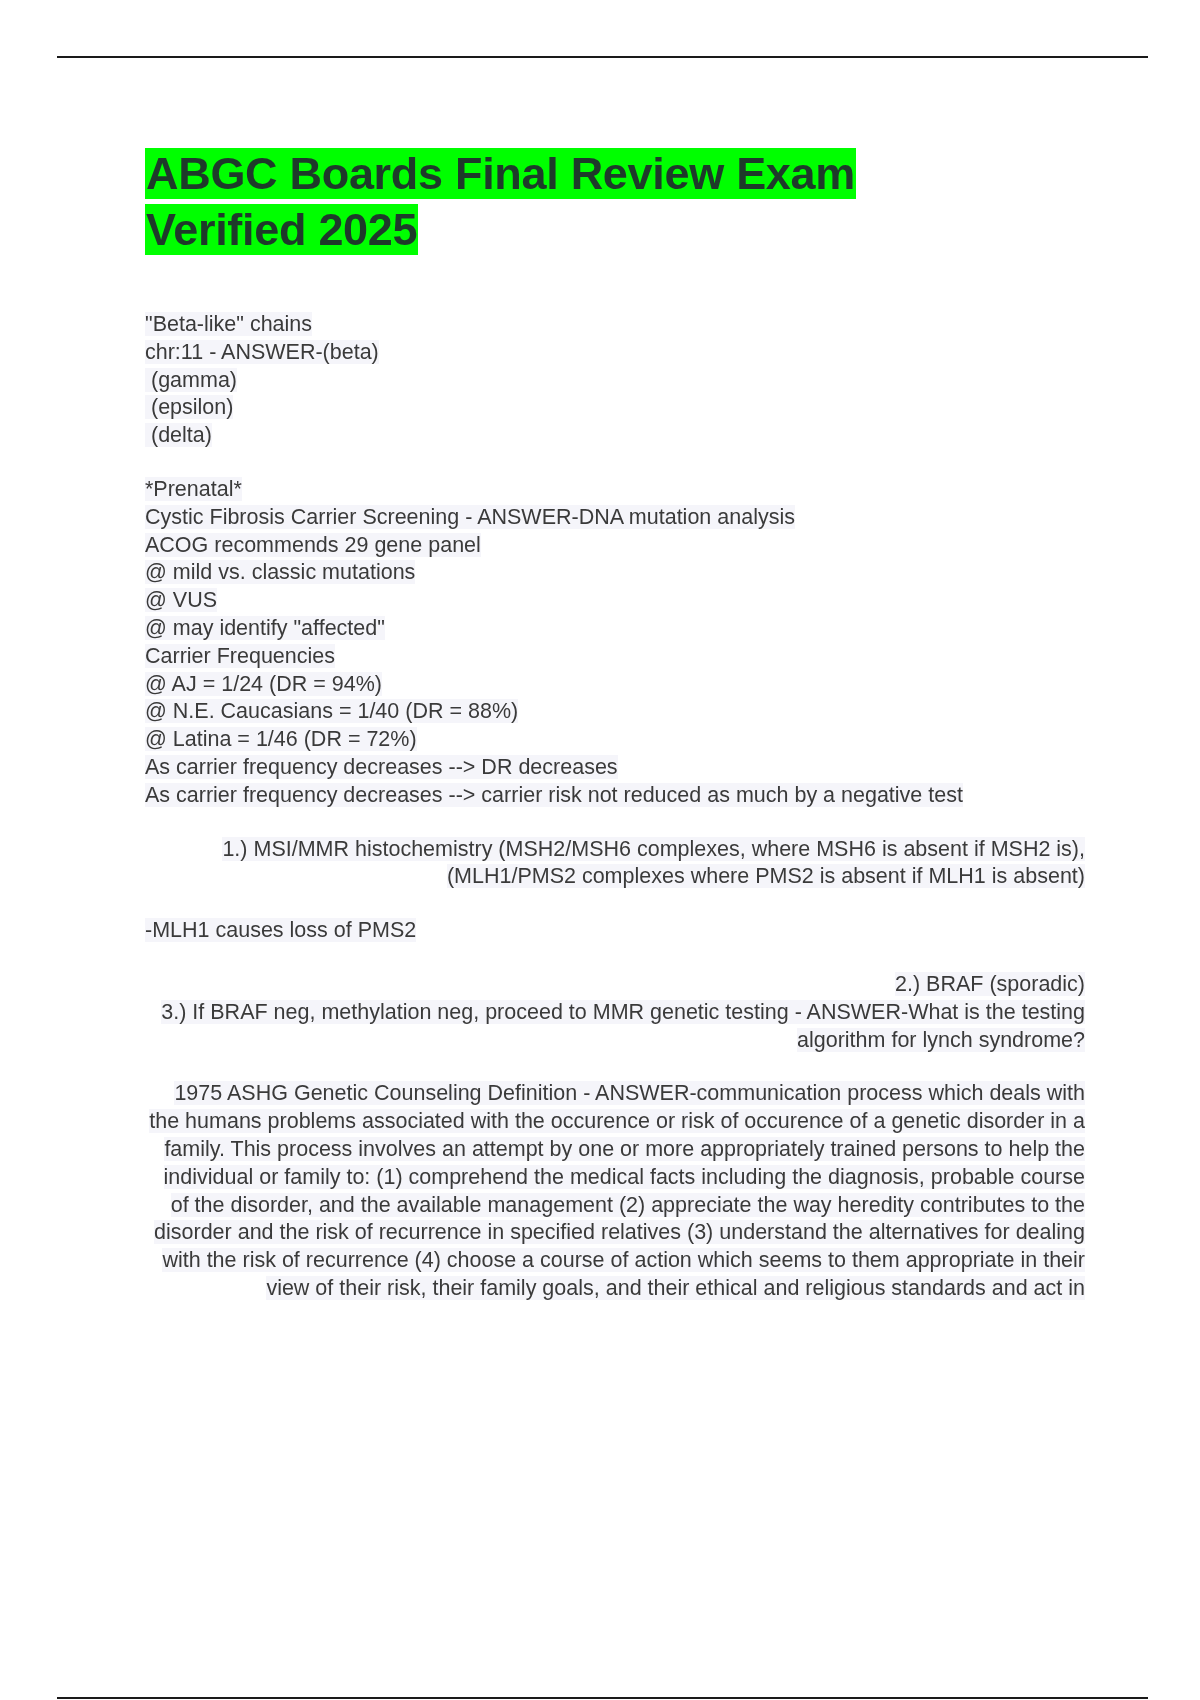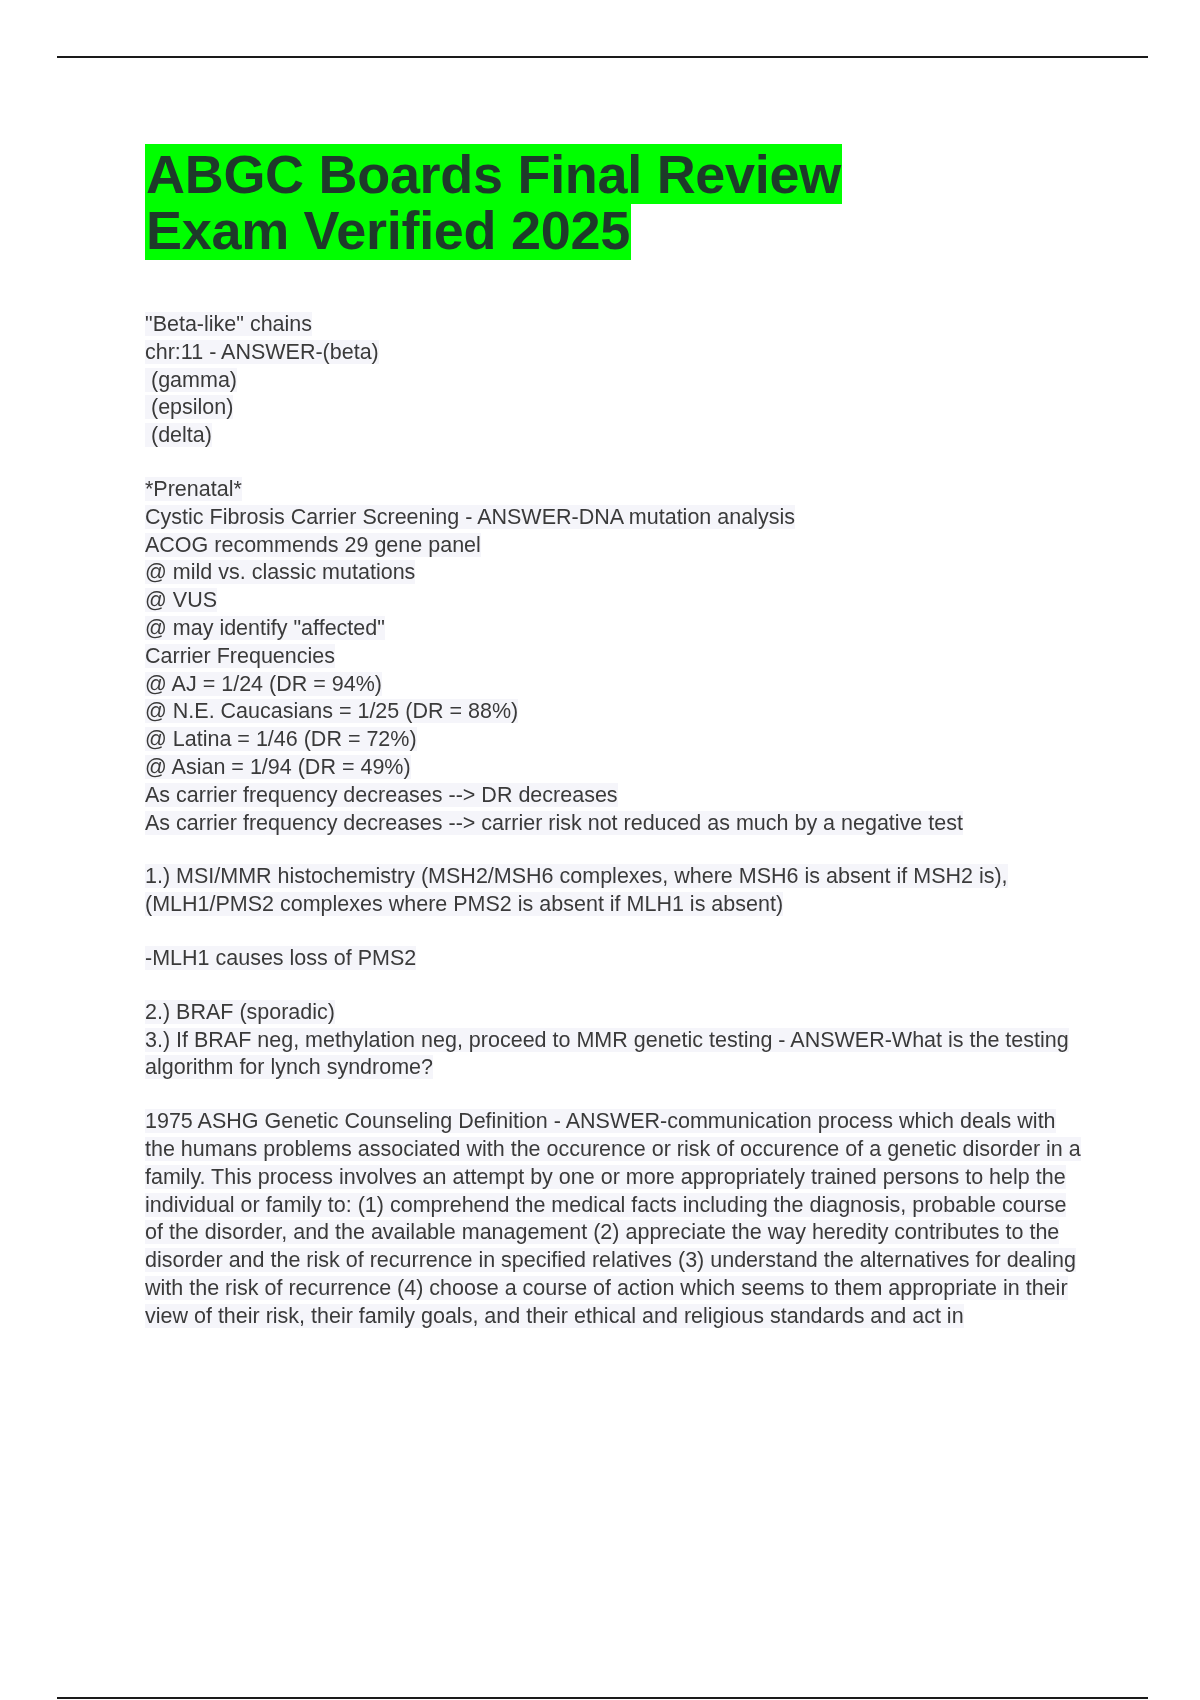--- a/index.html
+++ b/index.html
@@ -30,7 +30,7 @@
       top: 146px;
       width: 780px;
       margin: 0;
-      font-size: 54px;
+      font-size: 45px;
       font-weight: bold;
       line-height: 56px;
       color: #1e3a2a;

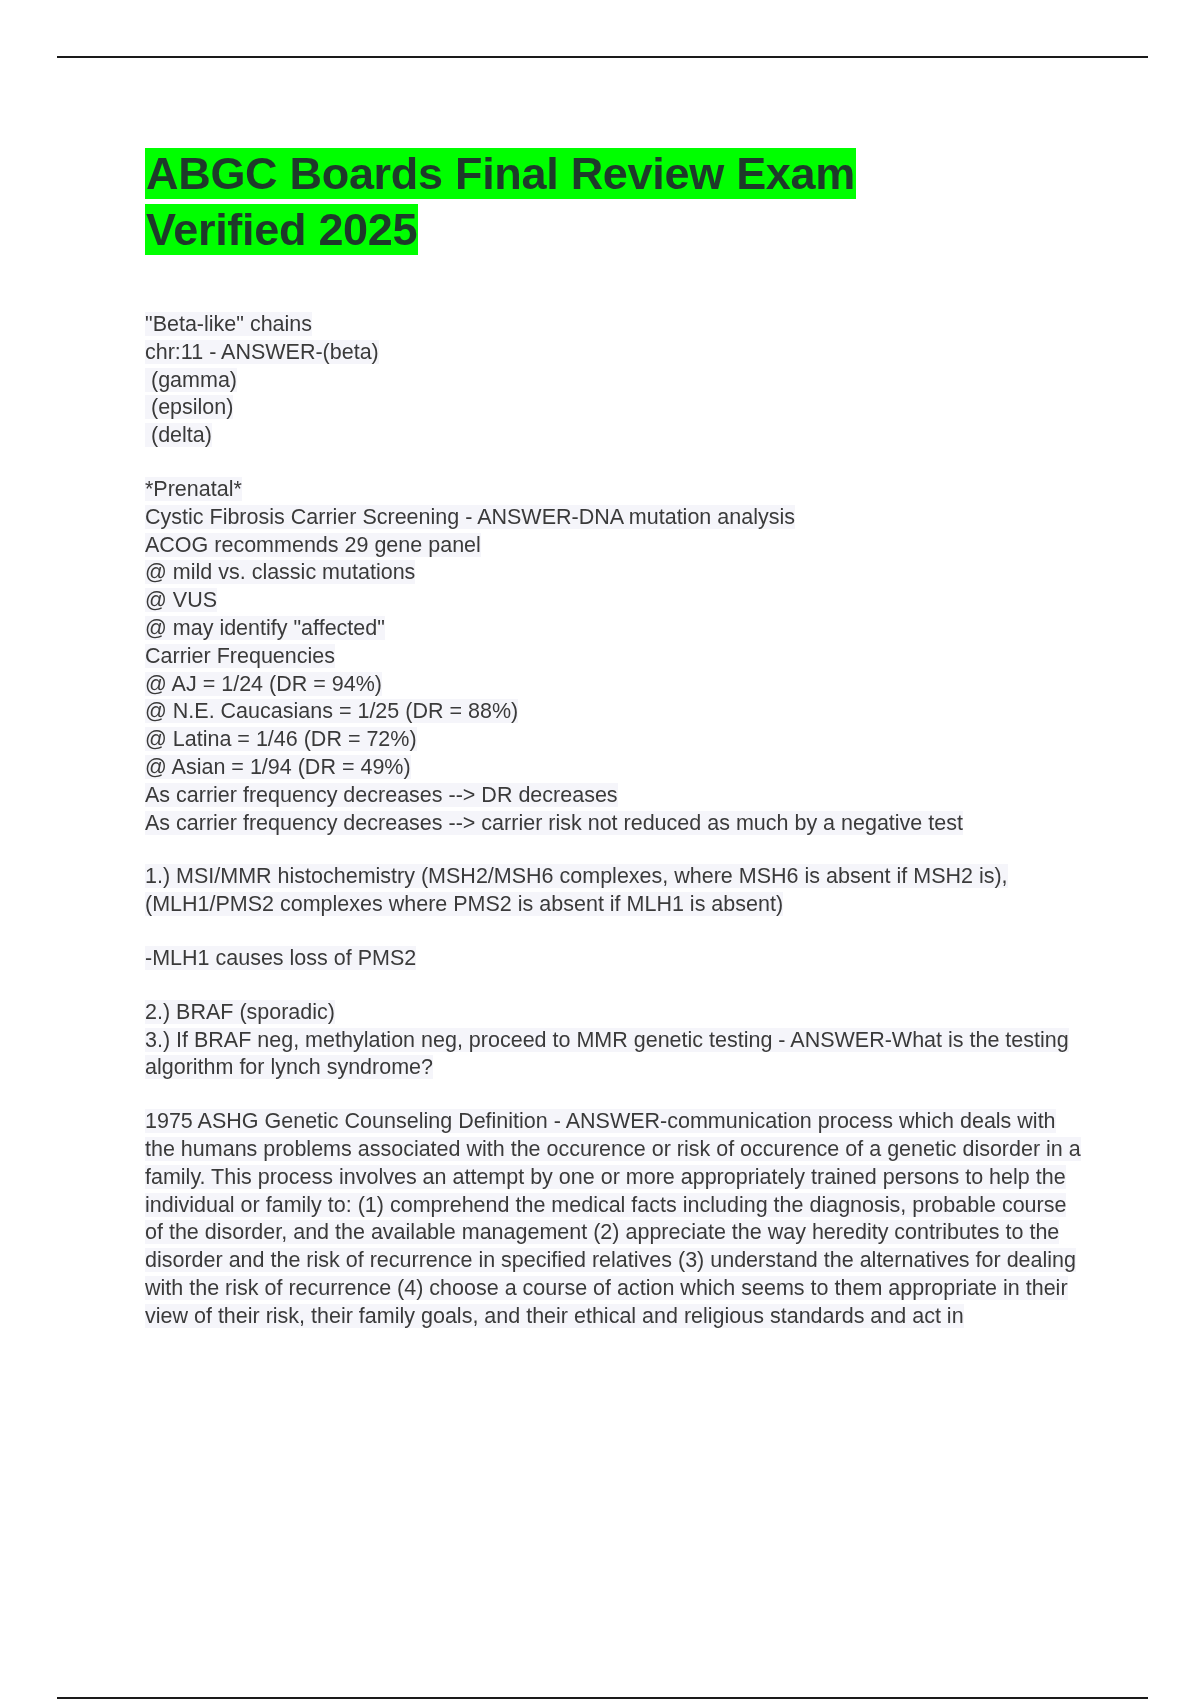--- a/index.html
+++ b/index.html
@@ -96,7 +96,7 @@
     <span class="line"><span class="hl">@ may identify "affected"</span></span>
     <span class="line"><span class="hl">Carrier Frequencies</span></span>
     <span class="line"><span class="hl">@ AJ = 1/24 (DR = 94%)</span></span>
-    <span class="line"><span class="hl">@ N.E. Caucasians = 1/25 (DR = 88%)</span></span>
+    <span class="line"><span class="hl">@ N.E. Caucasians = 1/40 (DR = 88%)</span></span>
     <span class="line"><span class="hl">@ Latina = 1/46 (DR = 72%)</span></span>
     <span class="line"><span class="hl">@ Asian = 1/94 (DR = 49%)</span></span>
     <span class="line"><span class="hl">As carrier frequency decreases --&gt; DR decreases</span></span>

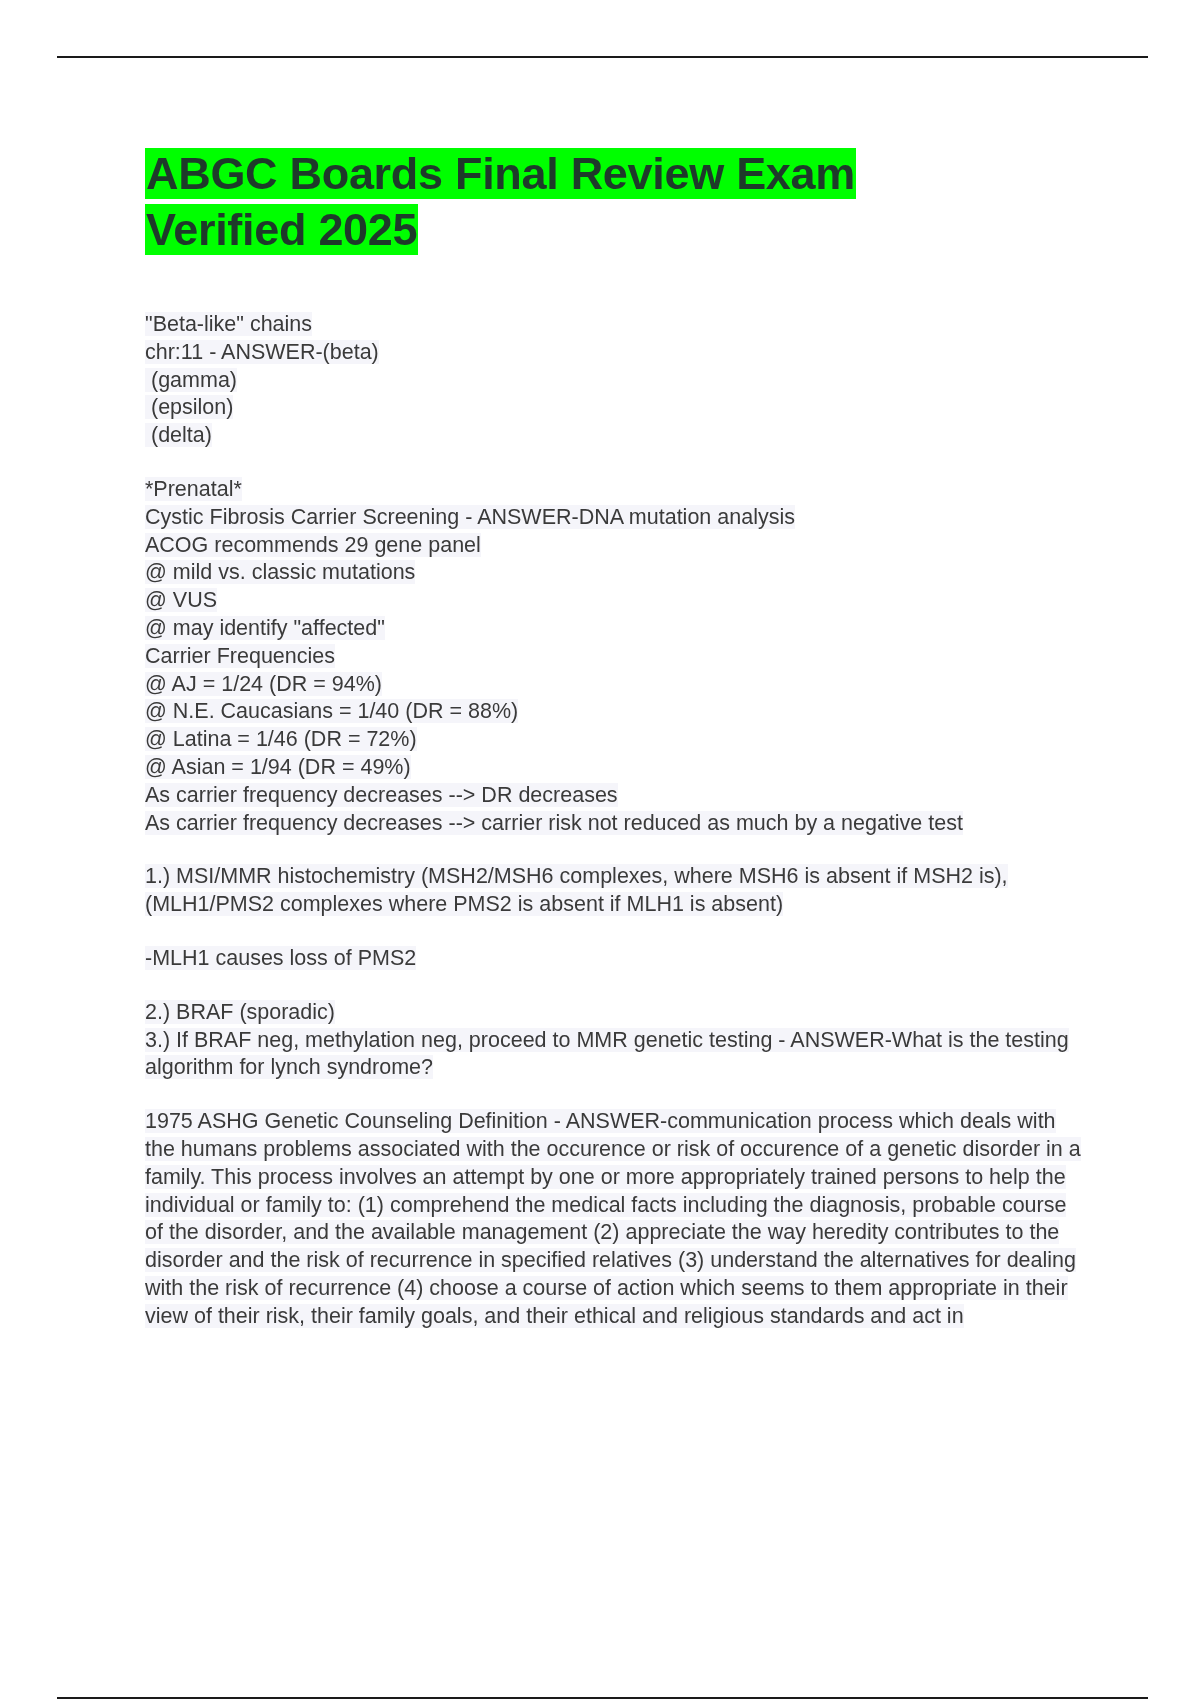--- a/index.html
+++ b/index.html
@@ -98,7 +98,6 @@
     <span class="line"><span class="hl">@ AJ = 1/24 (DR = 94%)</span></span>
     <span class="line"><span class="hl">@ N.E. Caucasians = 1/40 (DR = 88%)</span></span>
     <span class="line"><span class="hl">@ Latina = 1/46 (DR = 72%)</span></span>
-    <span class="line"><span class="hl">@ Asian = 1/94 (DR = 49%)</span></span>
     <span class="line"><span class="hl">As carrier frequency decreases --&gt; DR decreases</span></span>
     <span class="line"><span class="hl">As carrier frequency decreases --&gt; carrier risk not reduced as much by a negative test</span></span>
   </div>

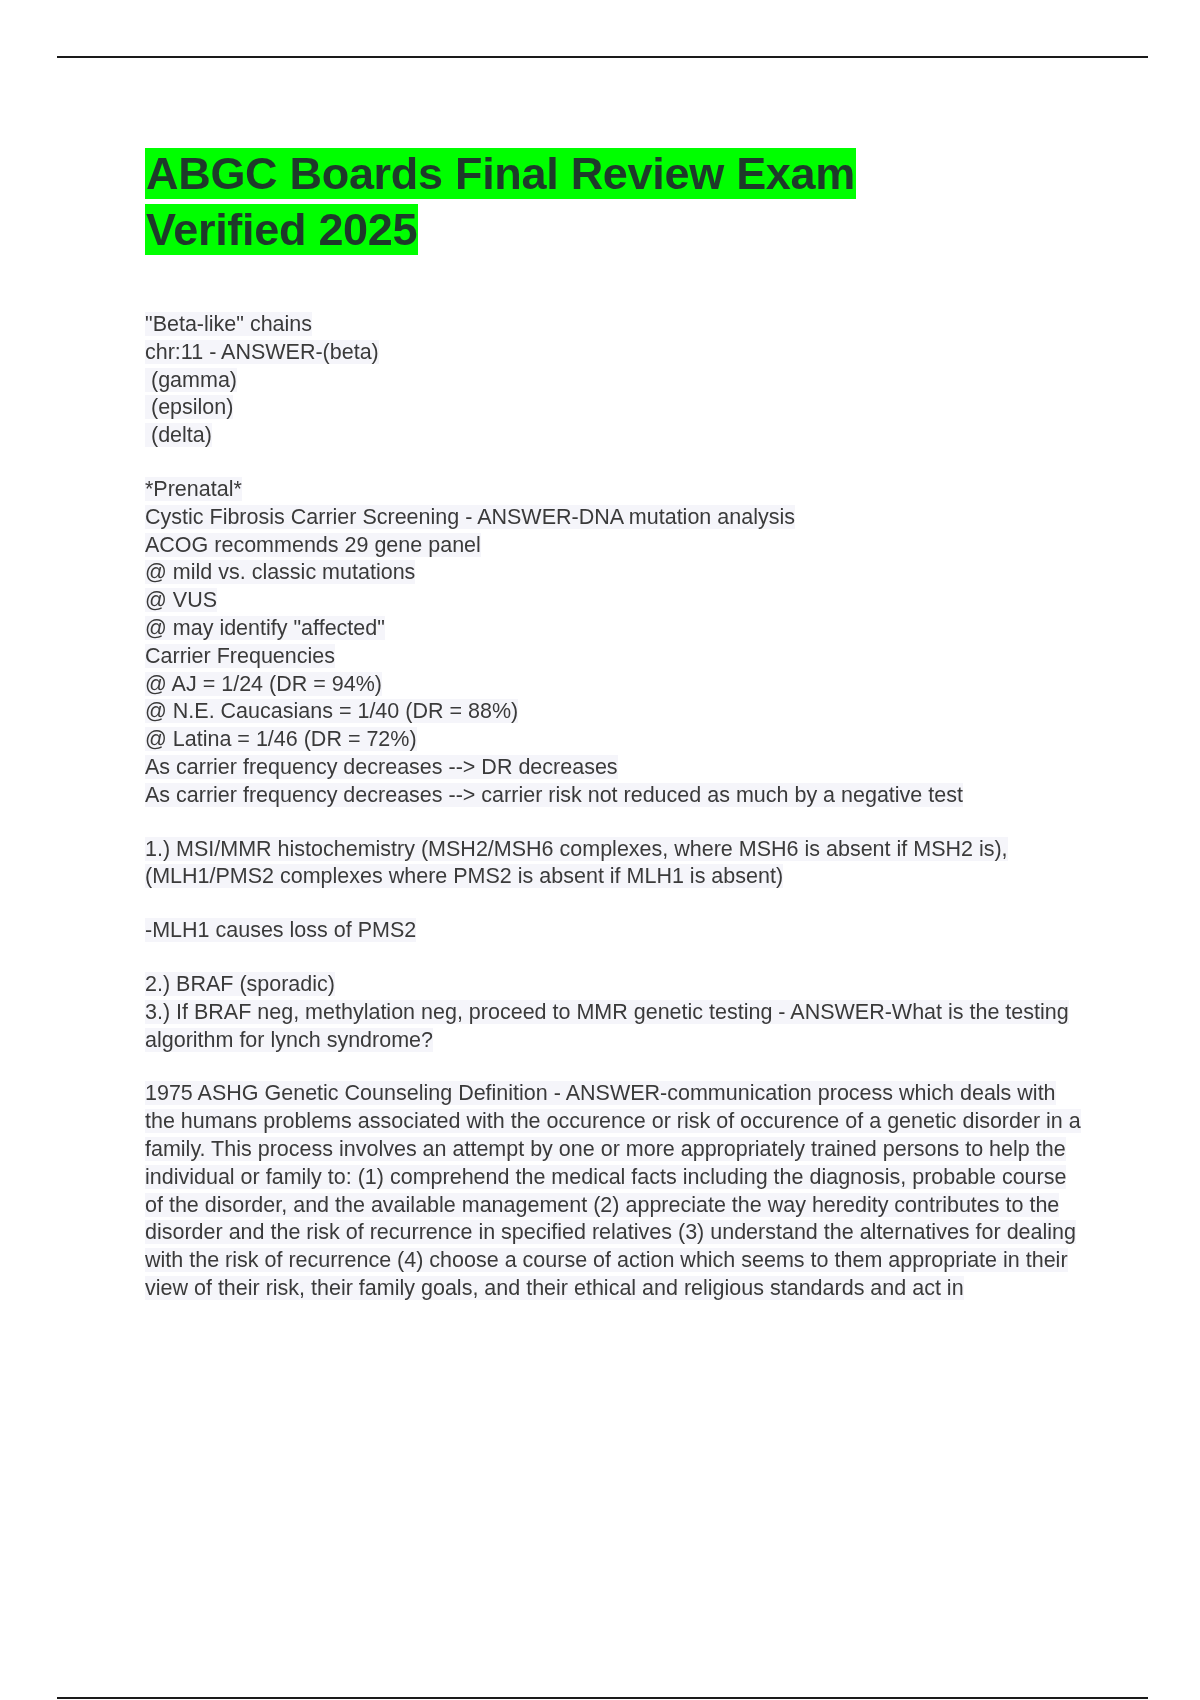--- a/index.html
+++ b/index.html
@@ -68,6 +68,7 @@
     }
     .para-wrap {
       width: 940px;
+      text-align: right;
     }
   </style>
 </head>

